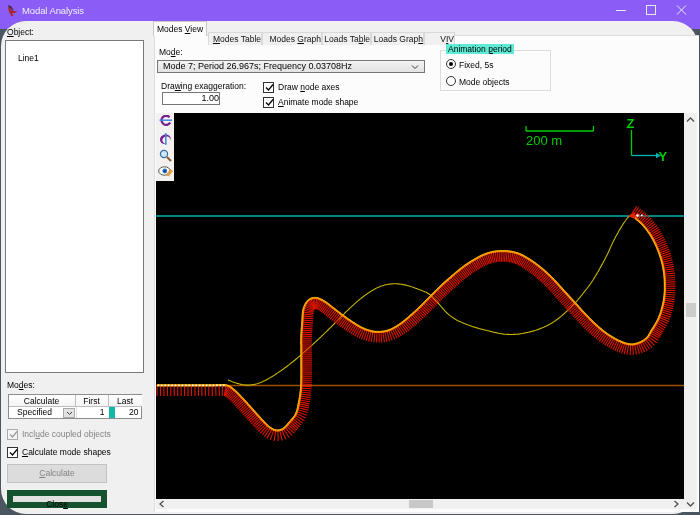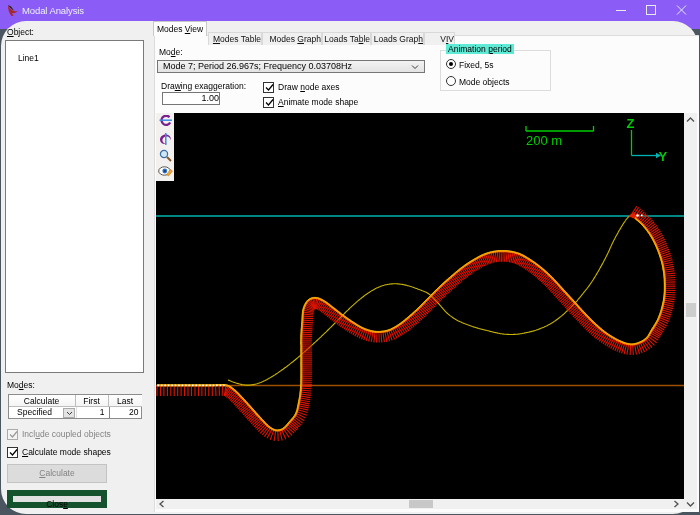--- a/index.html
+++ b/index.html
@@ -94,7 +94,7 @@
         </svg>
       </div>
     <div class="cell" style="left:67px;width:29px;text-align:right;border-left:1px solid #e0e0e0">1</div>
-    <div class="cell" style="left:100px;width:30px;text-align:right;border-left:1px solid #14b8a6">20</div>
+    <div class="cell" style="left:100px;width:30px;text-align:right;border-left:6px solid #14b8a6">20</div>
   </div>
 
   <div class="cb dis" style="left:6px;top:408px">

